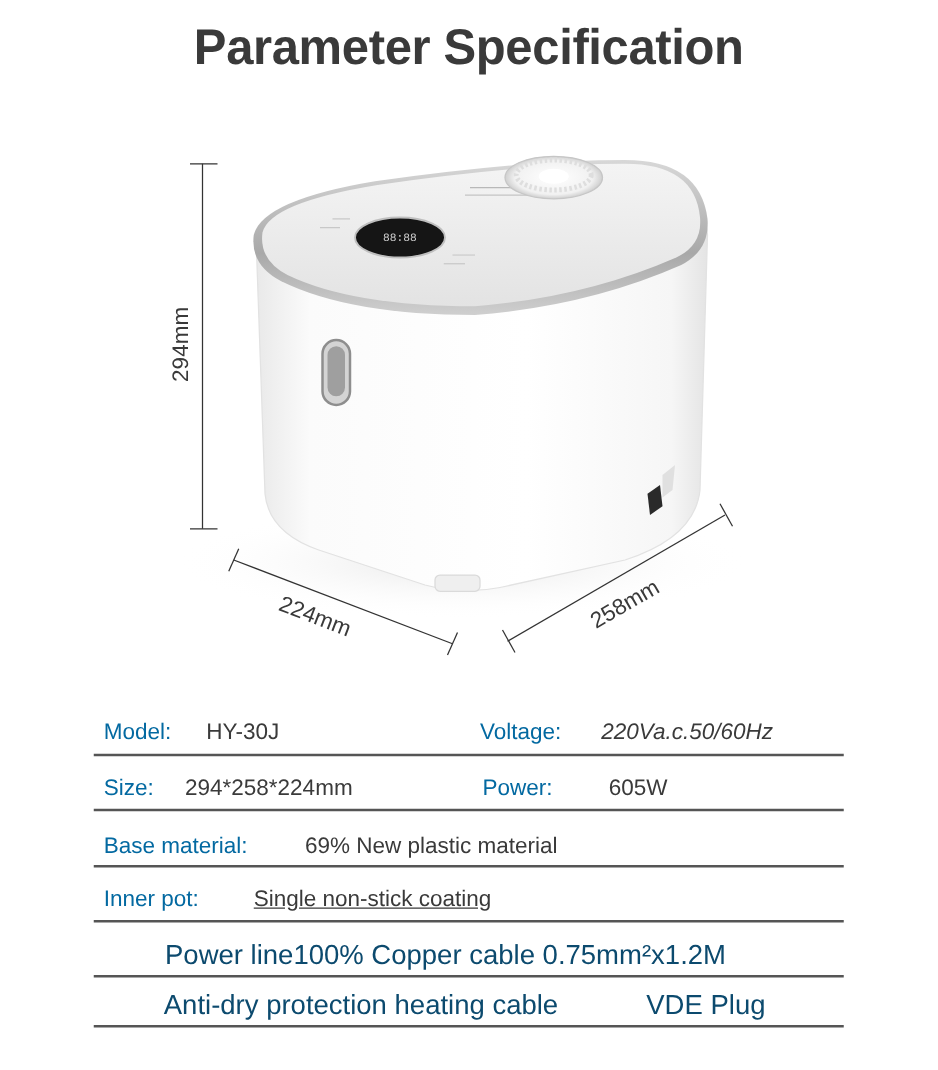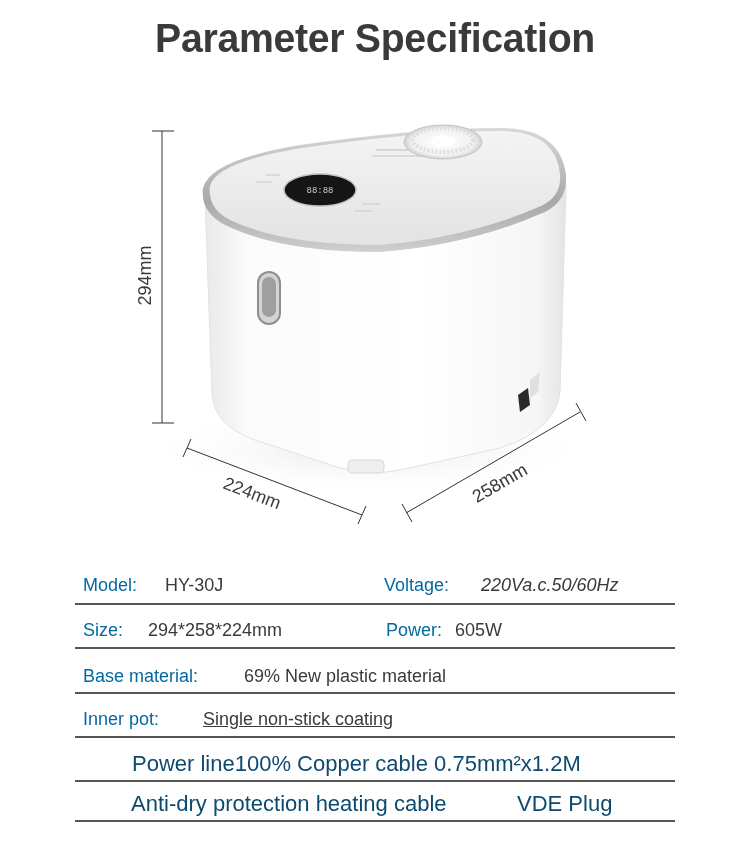--- a/index.html
+++ b/index.html
@@ -114,7 +114,7 @@
     <span class="lbl" style="left:8px;top:16px;">Size:</span>
     <span class="val" style="left:73px;top:16px;">294*258*224mm</span>
     <span class="lbl" style="left:311px;top:16px;">Power:</span>
-    <span class="val" style="left:380px;top:16px;">605W</span>
+    <span class="val" style="left:412px;top:16px;">605W</span>
   </div>
   <div class="rule" style="top:87px;"></div>
 

